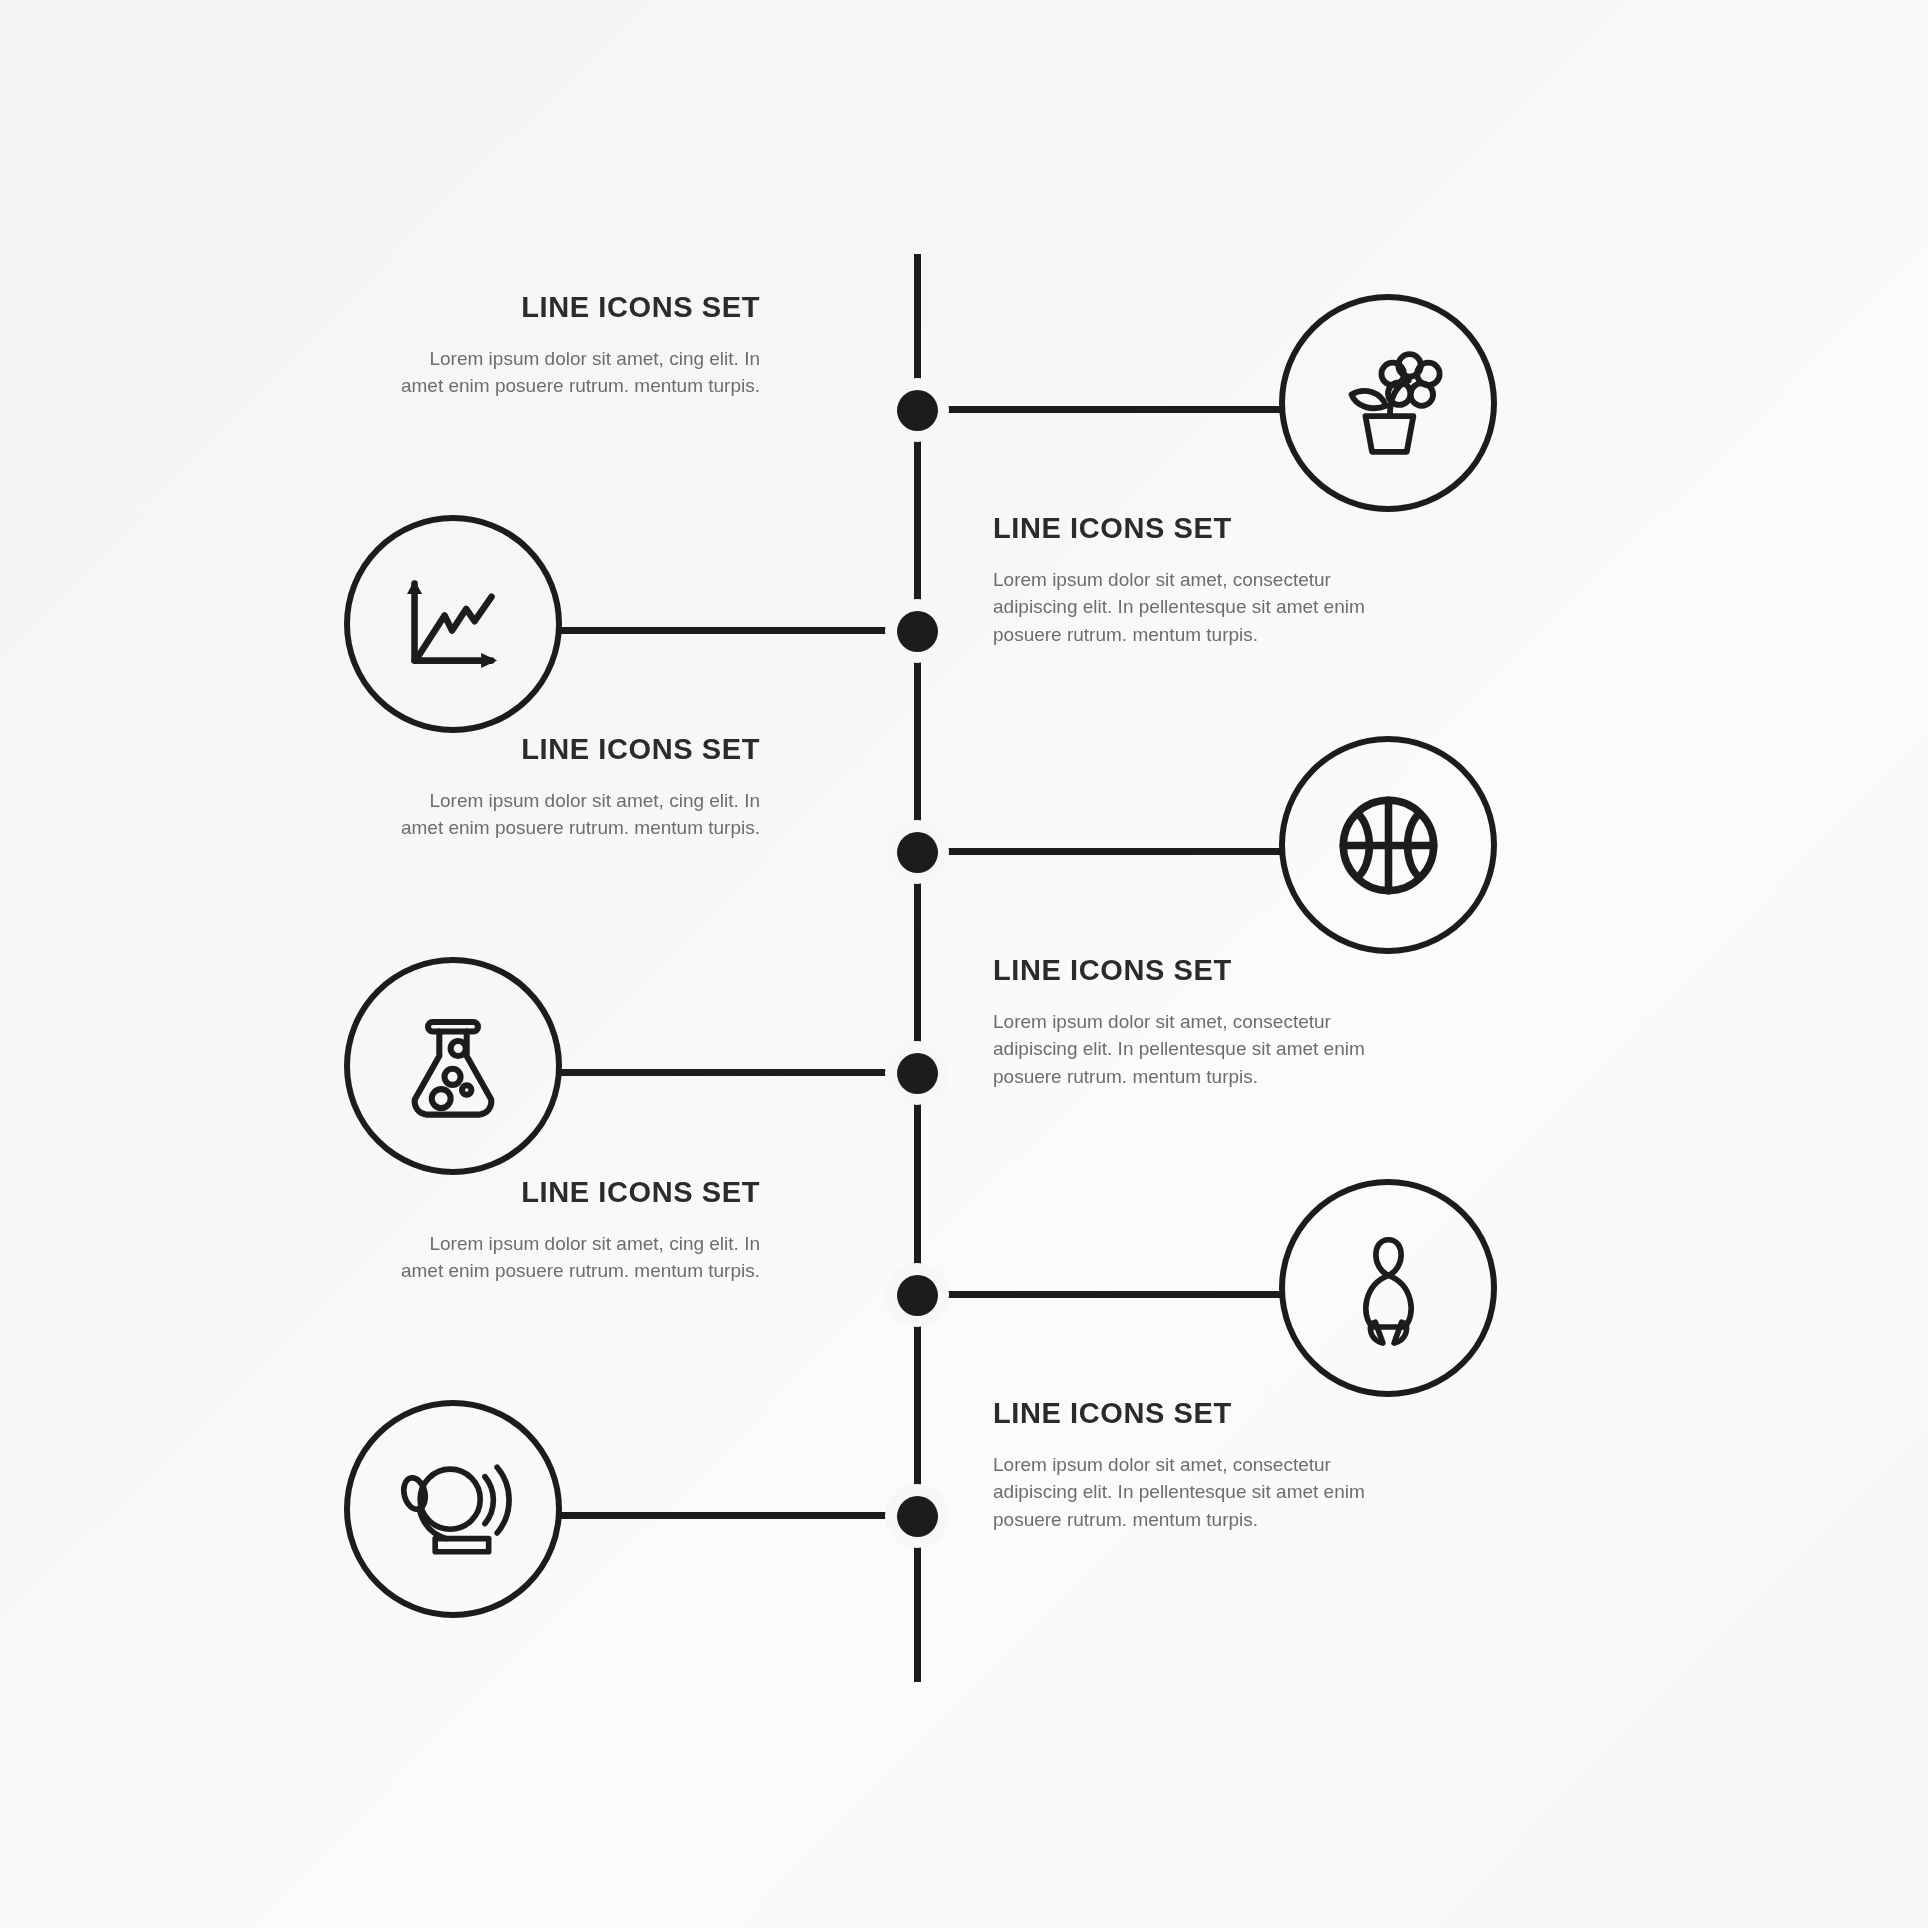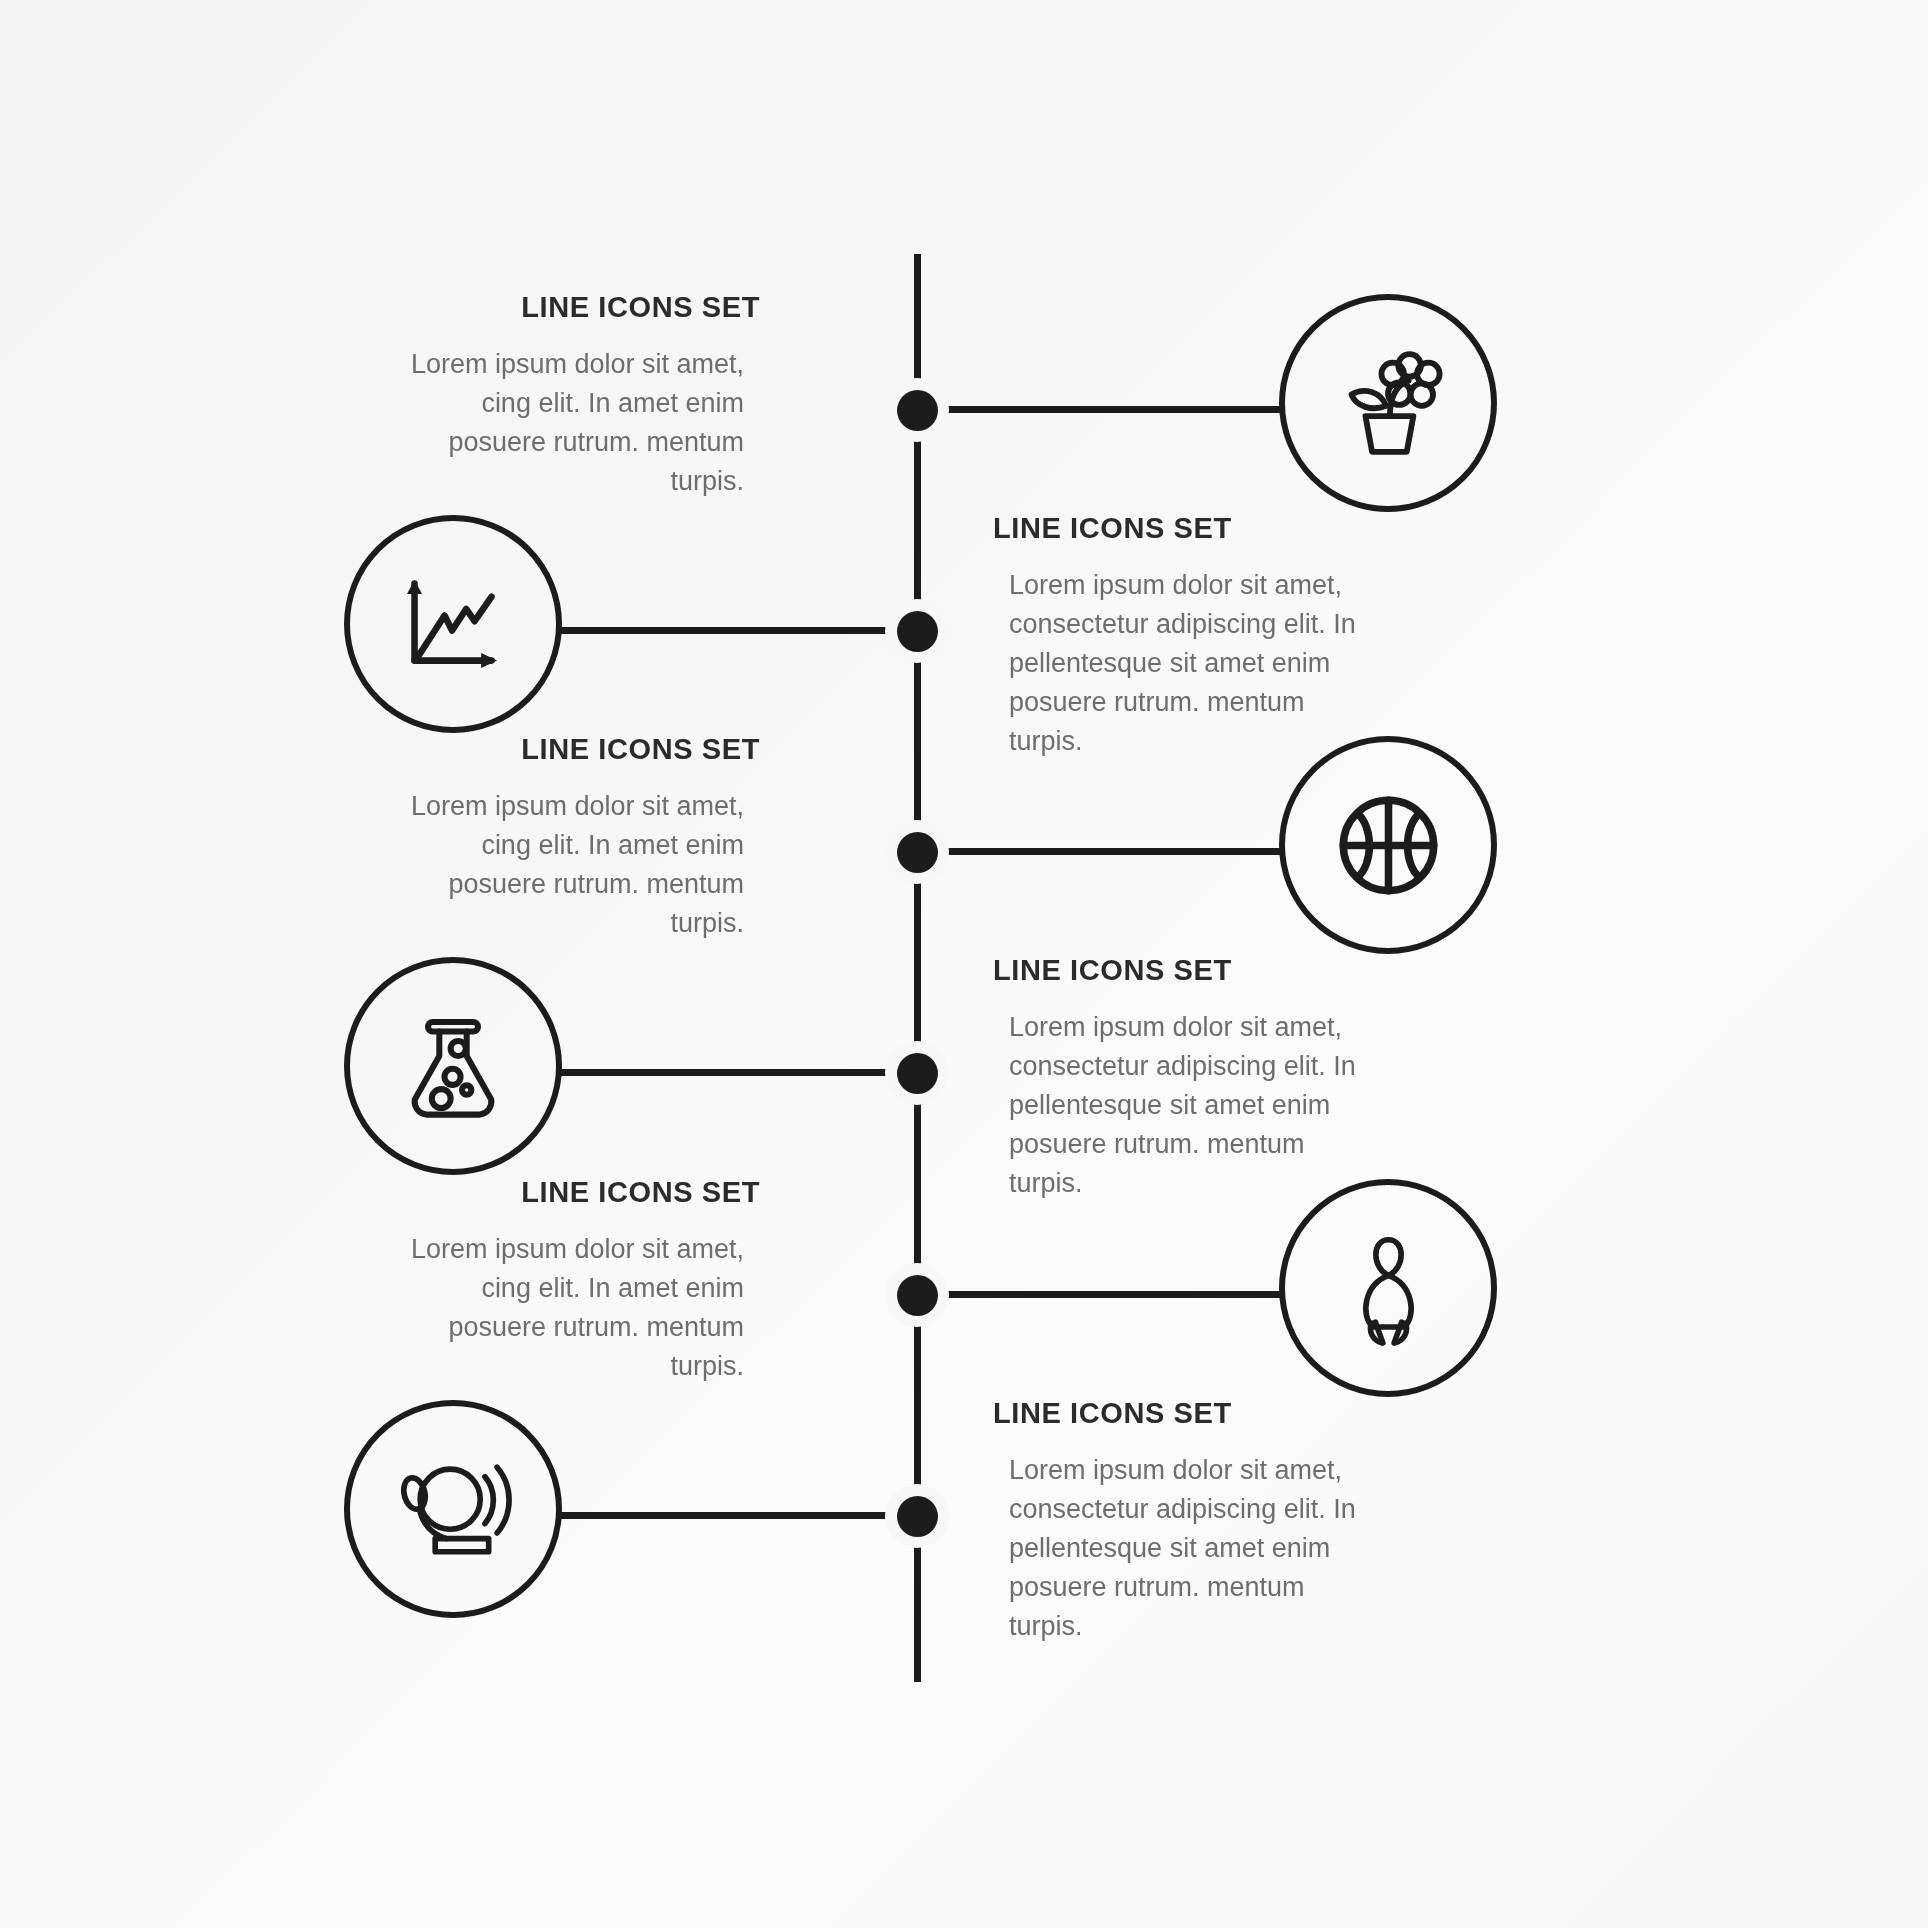--- a/index.html
+++ b/index.html
@@ -113,10 +113,10 @@
     line-height: 1.1;
   }
   .block-body {
-    font-size: 27px;
+    font-size: 19px;
     line-height: 1.45;
     color: #6d6d6d;
-    margin: 16px;
+    margin: 0;
     font-weight: normal;
   }
 </style>

